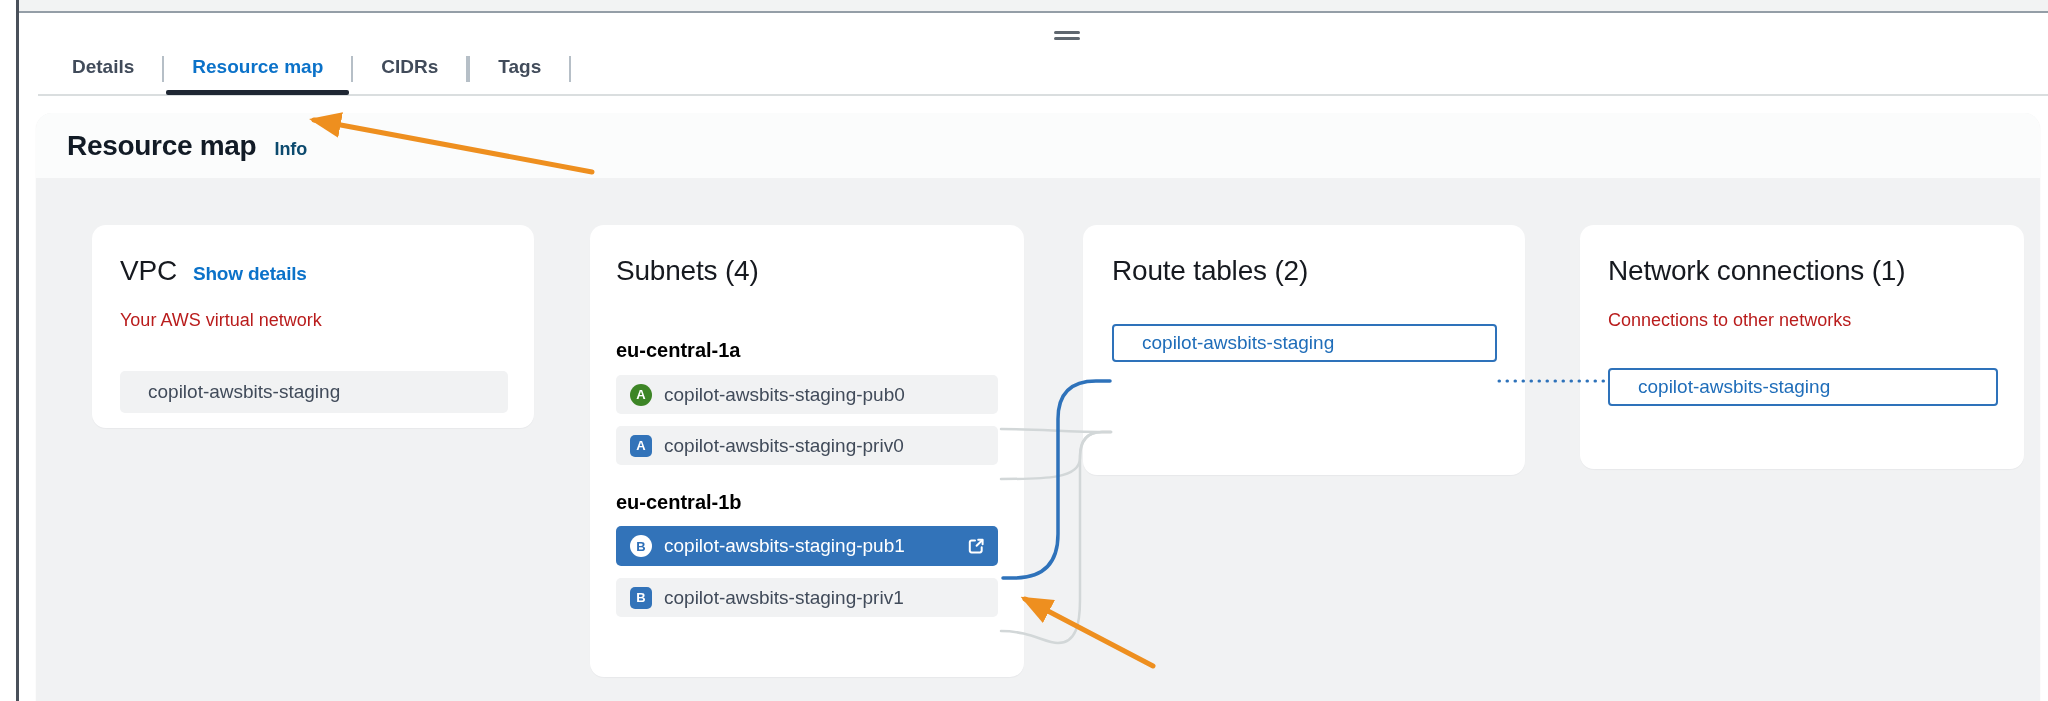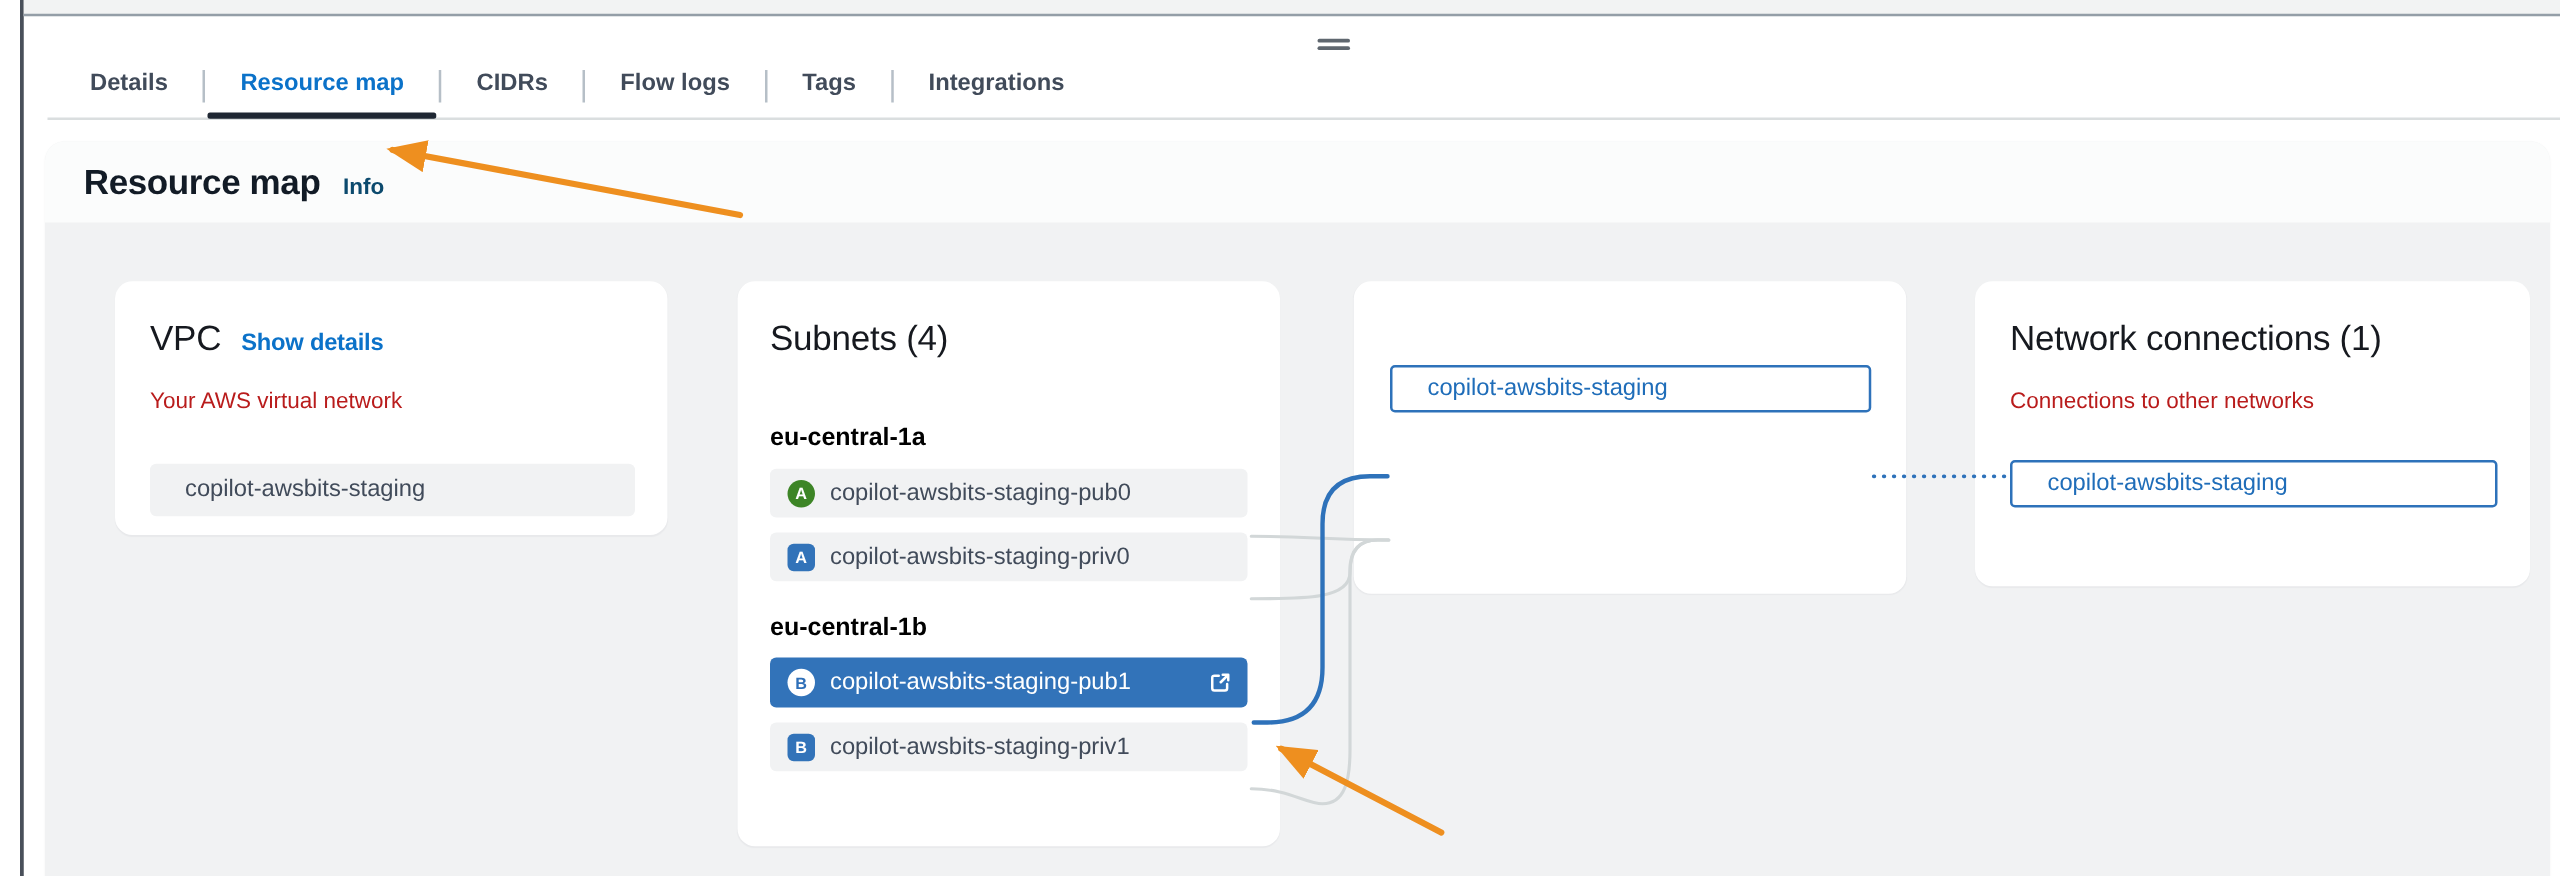--- a/index.html
+++ b/index.html
@@ -75,7 +75,6 @@
     <div class="tab-sep"></div>
     <div class="tab">CIDRs</div>
     <div class="tab-sep"></div>
-    <div class="tab">Flow logs</div>
     <div class="tab-sep"></div>
     <div class="tab">Tags</div>
     <div class="tab-sep"></div>

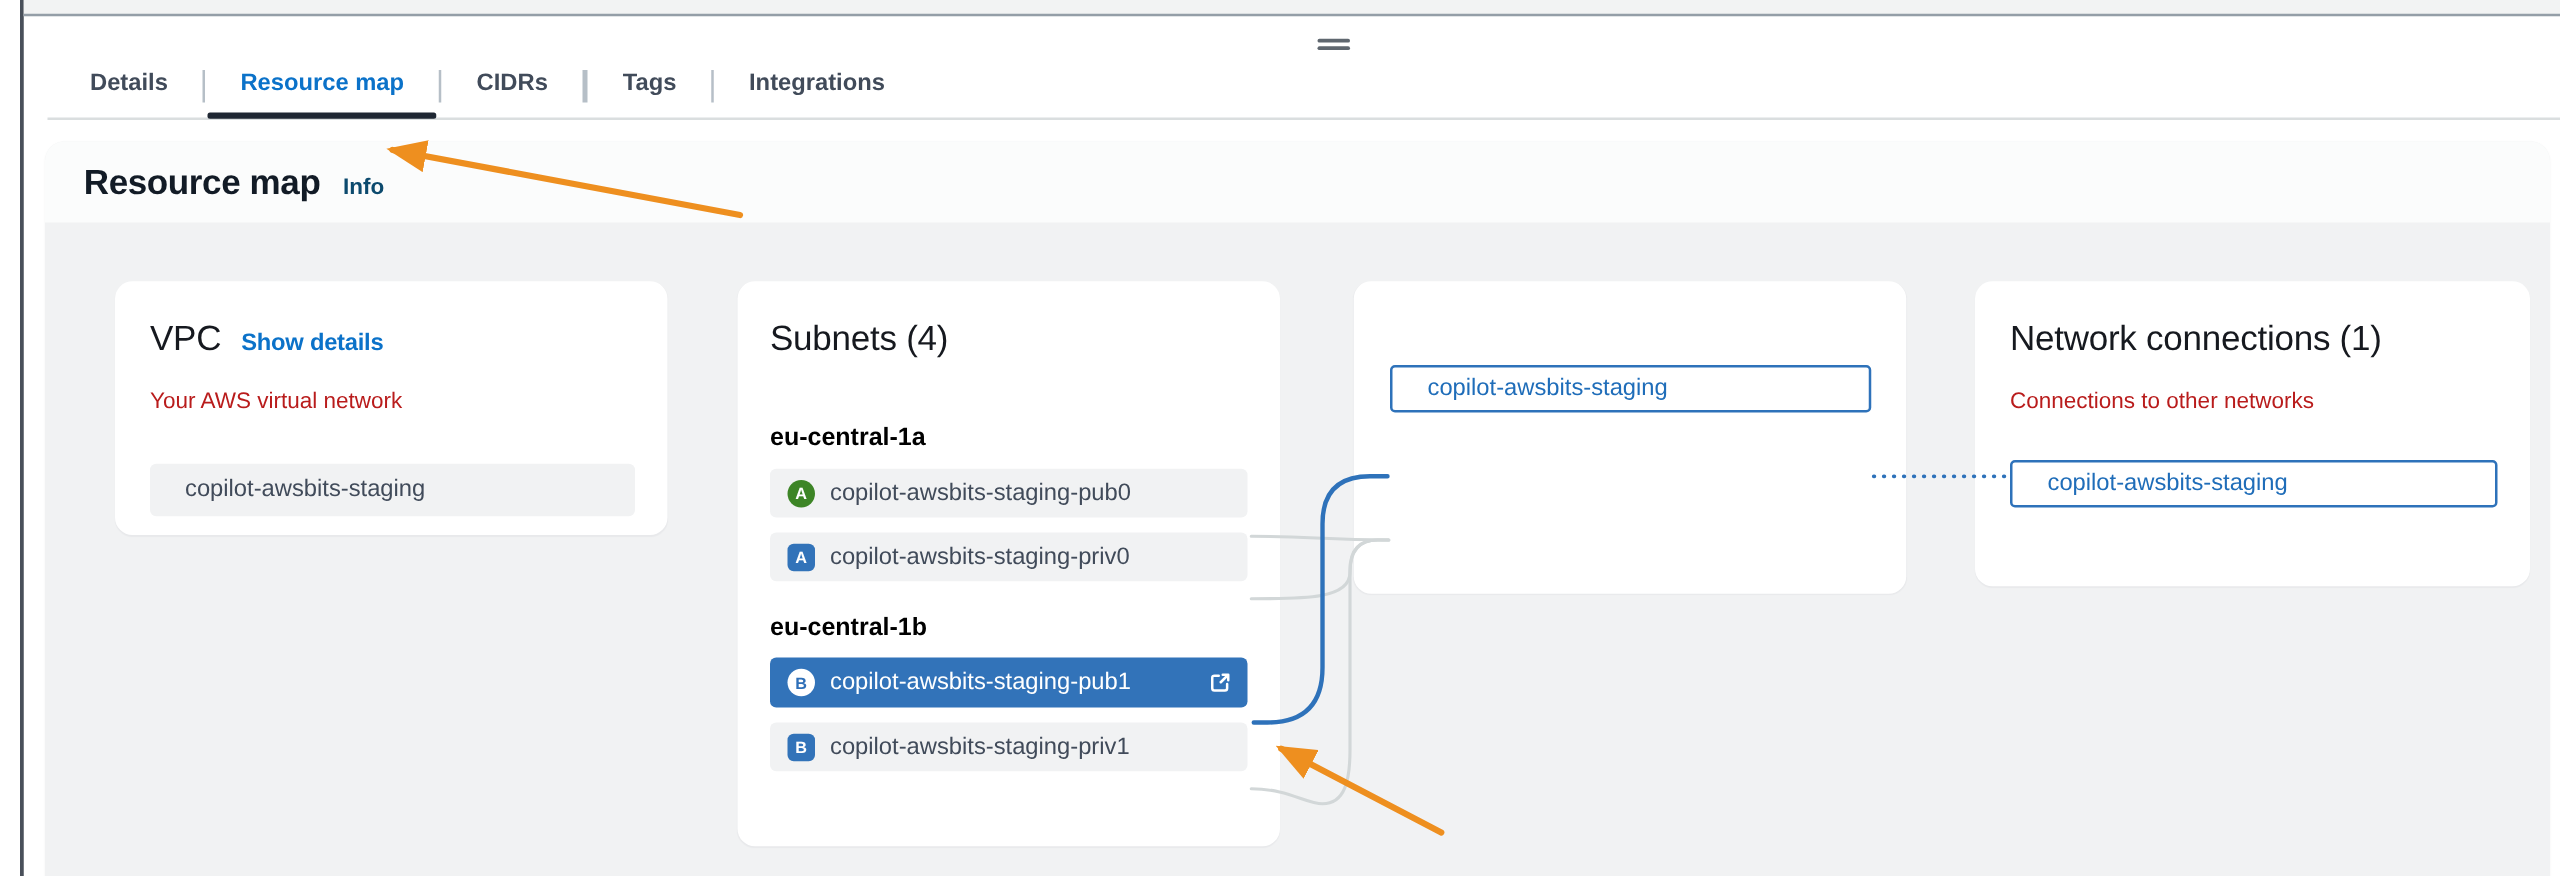--- a/index.html
+++ b/index.html
@@ -78,7 +78,6 @@
     <div class="tab-sep"></div>
     <div class="tab">Tags</div>
     <div class="tab-sep"></div>
-    <div class="tab">Integrations</div>
   </div>
   <div class="tabs-rule"></div>
 

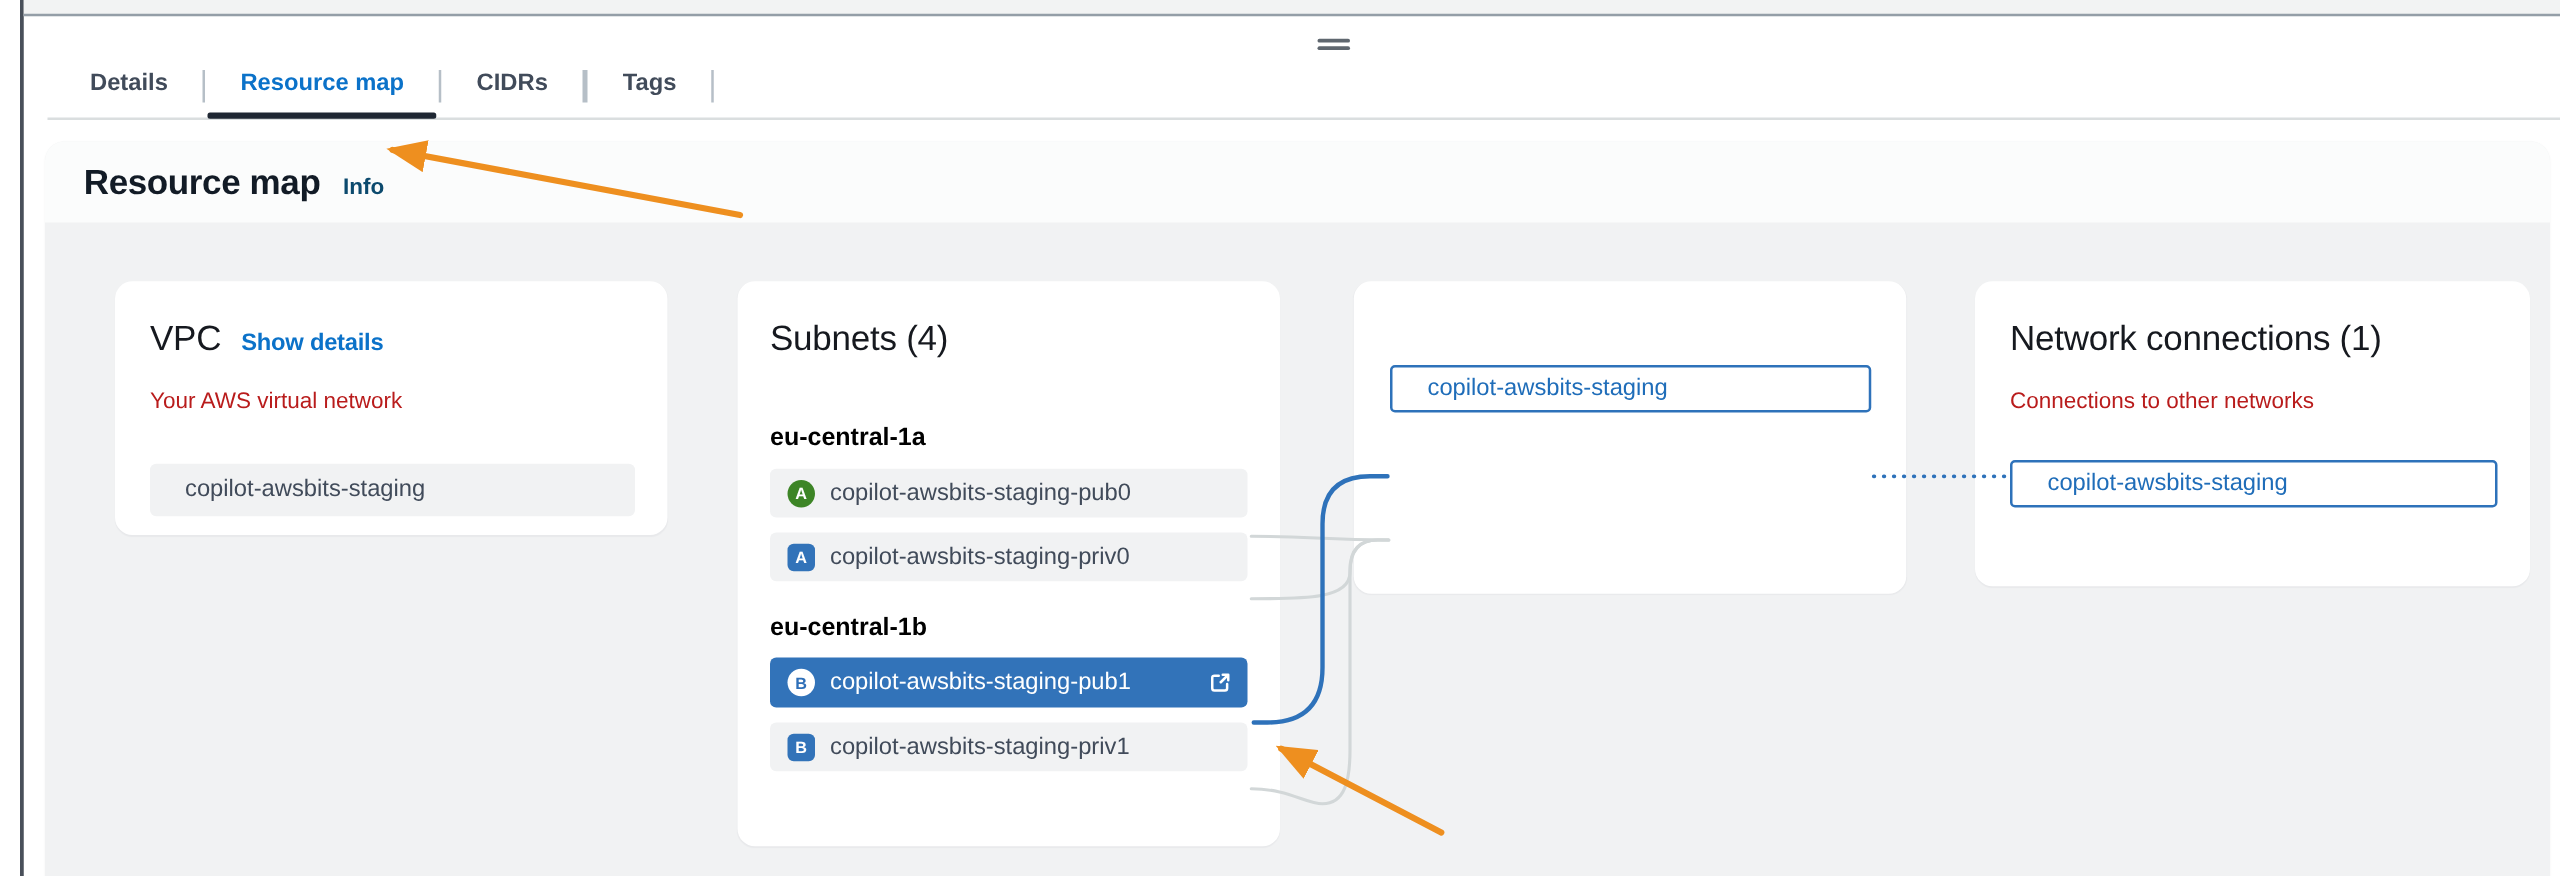--- a/index.html
+++ b/index.html
@@ -134,6 +134,9 @@
     </div>
 
     <div class="card card-rt">
+      <div class="card-title">
+          <span>Route tables (2)</span>
+        </div>
       <div class="card-items" style="margin-top:37px;">
         <div class="row row-slim highlight">
           <span>copilot-awsbits-staging</span>

